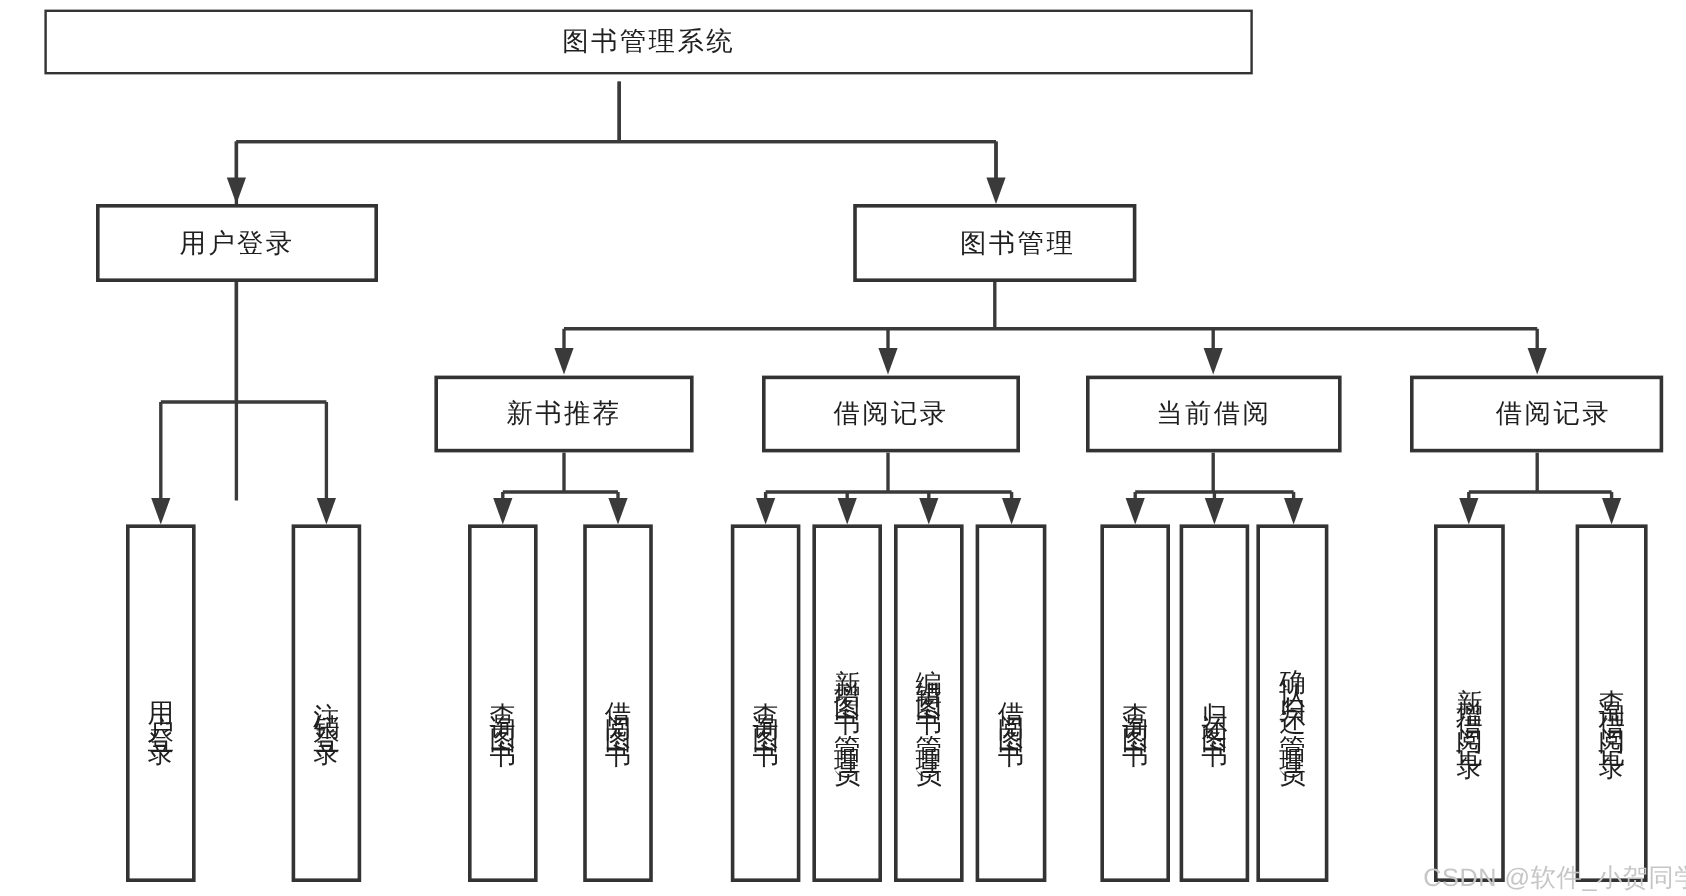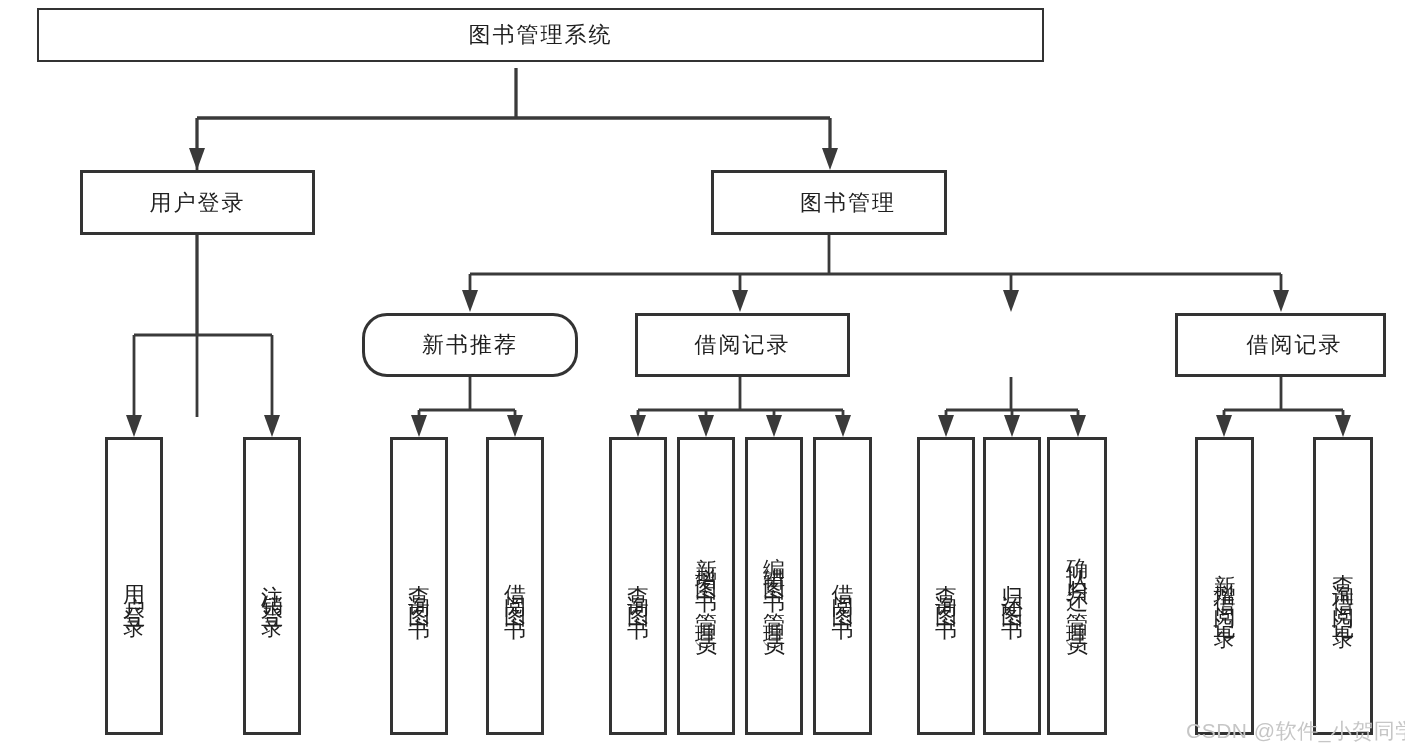--- a/index.html
+++ b/index.html
@@ -134,7 +134,7 @@
   <div class="node" style="left:80px; top:170px; width:235px; height:65px;">用户登录</div>
   <div class="node" style="left:711px; top:170px; width:236px; height:65px;padding-left:38px;">图书管理</div>
 
-  <div class="node" style="left:362px; top:313px; width:216px; height:64px;border-radius:25px;">新书推荐</div>
+  <div class="node" style="left:362px; top:313px; width:216px; height:64px;">新书推荐</div>
   <div class="node" style="left:635px; top:313px; width:215px; height:64px;">借阅记录</div>
   <div class="node" style="left:1175px; top:313px; width:211px; height:64px;padding-left:28px;">借阅记录</div>
 

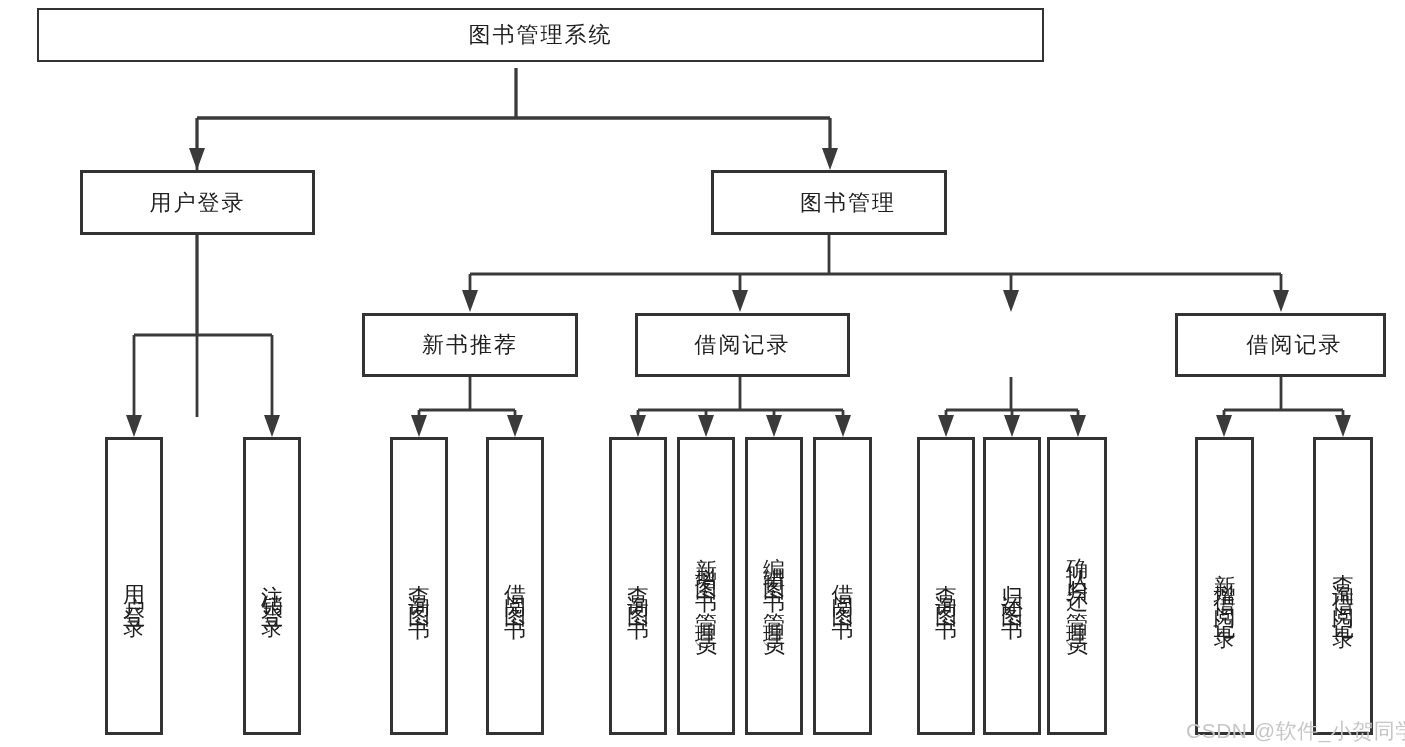--- a/index.html
+++ b/index.html
@@ -136,6 +136,7 @@
 
   <div class="node" style="left:362px; top:313px; width:216px; height:64px;">新书推荐</div>
   <div class="node" style="left:635px; top:313px; width:215px; height:64px;">借阅记录</div>
+  <div class="node" style="left:905px; top:313px; width:213px; height:64px;">当前借阅</div>
   <div class="node" style="left:1175px; top:313px; width:211px; height:64px;padding-left:28px;">借阅记录</div>
 
   <div class="node leaf" style="left:105px; width:58px;">用户登录</div>

